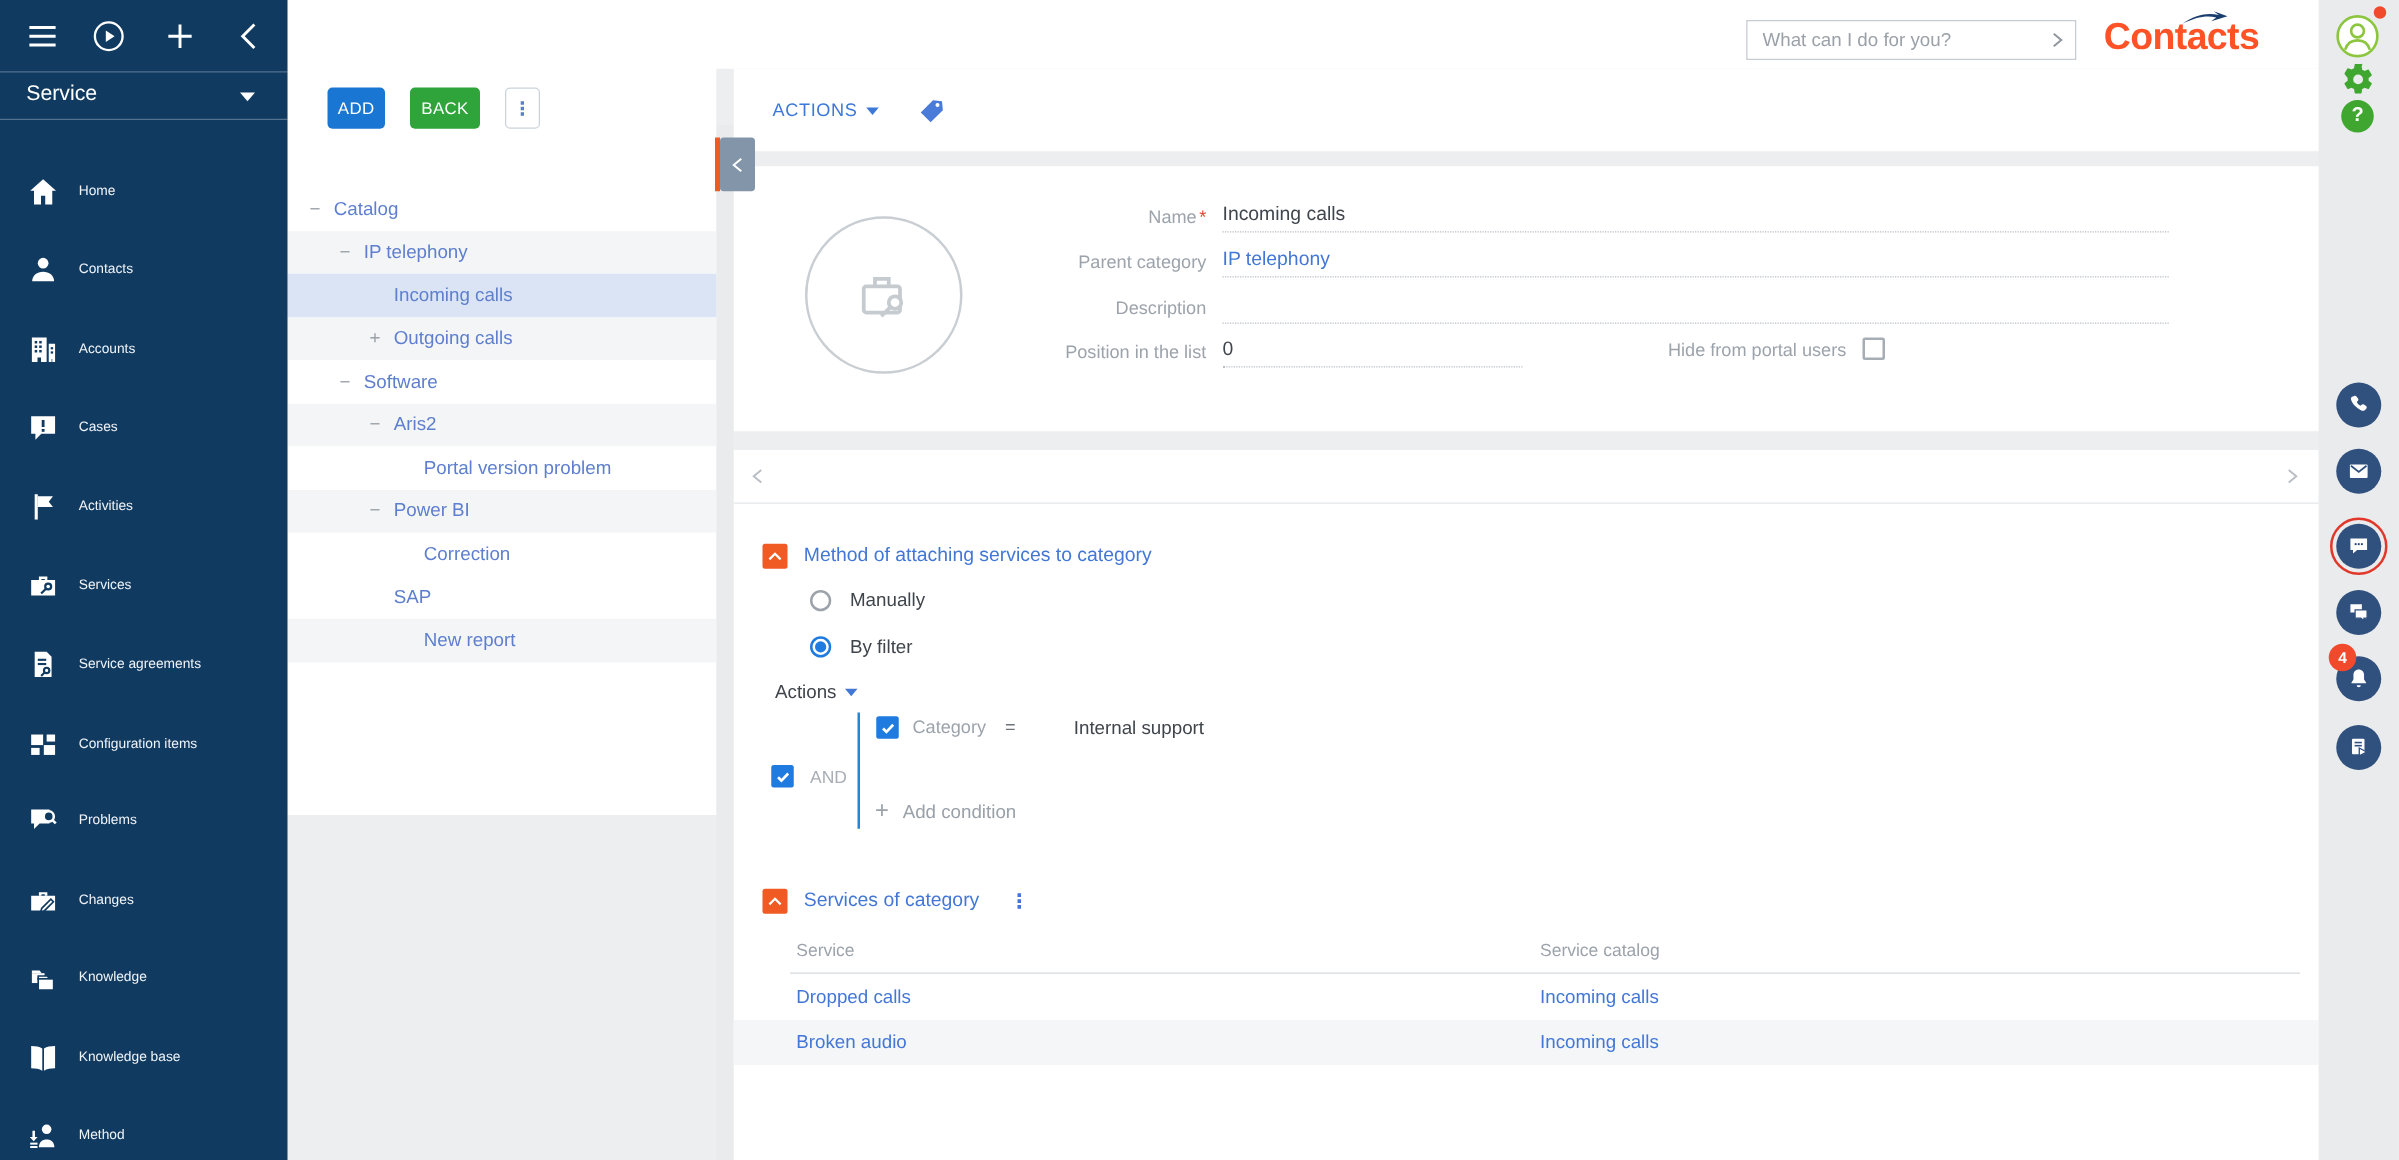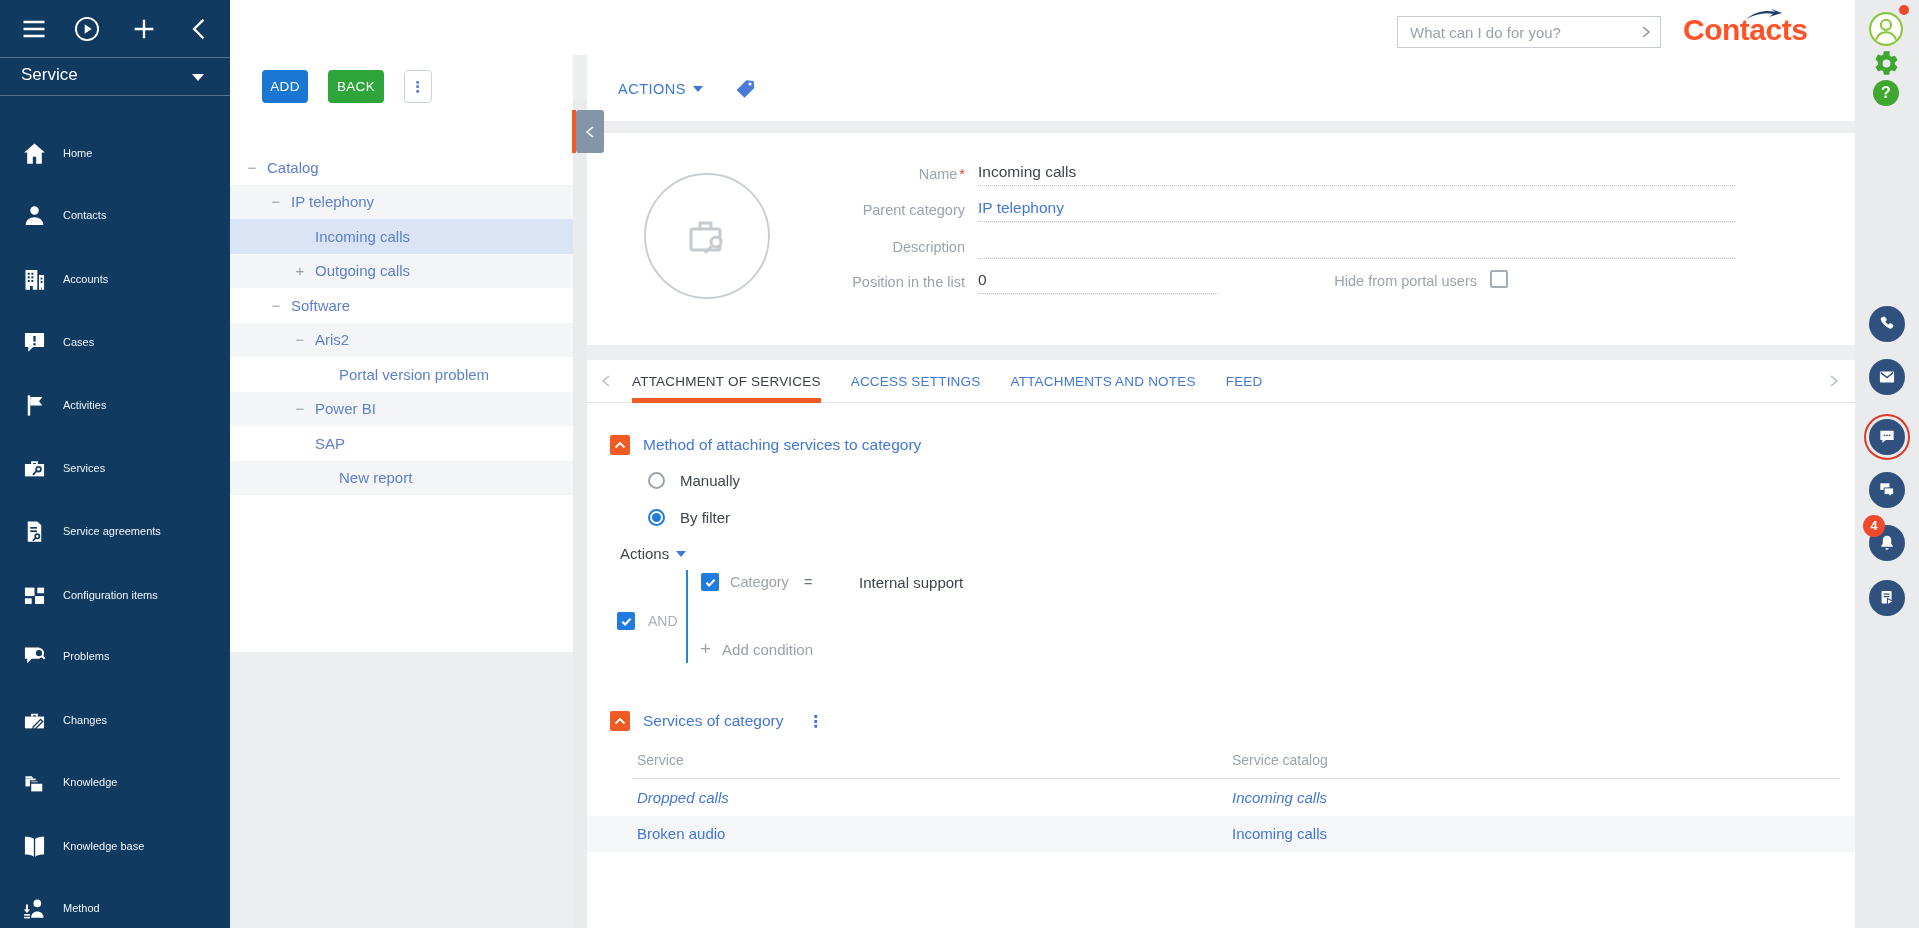--- a/index.html
+++ b/index.html
@@ -412,12 +412,6 @@
             <path d="M8 2 2 7l6 5" fill="none" stroke="#B9BFC5" stroke-width="1.6"></path>
           </svg>
       </span>
-      <span id="tabs-host" style="display:flex;height:43px;align-items:center">
-          <span class="tab active">ATTACHMENT OF SERVICES</span>
-          <span class="tab">ACCESS SETTINGS</span>
-          <span class="tab">ATTACHMENTS AND NOTES</span>
-          <span class="tab">FEED</span>
-        </span>
       <span class="tab-arrow right">
         <svg width="10" height="14" viewBox="0 0 10 14">
             <path d="M2 2l6 5-6 5" fill="none" stroke="#B9BFC5" stroke-width="1.6"></path>

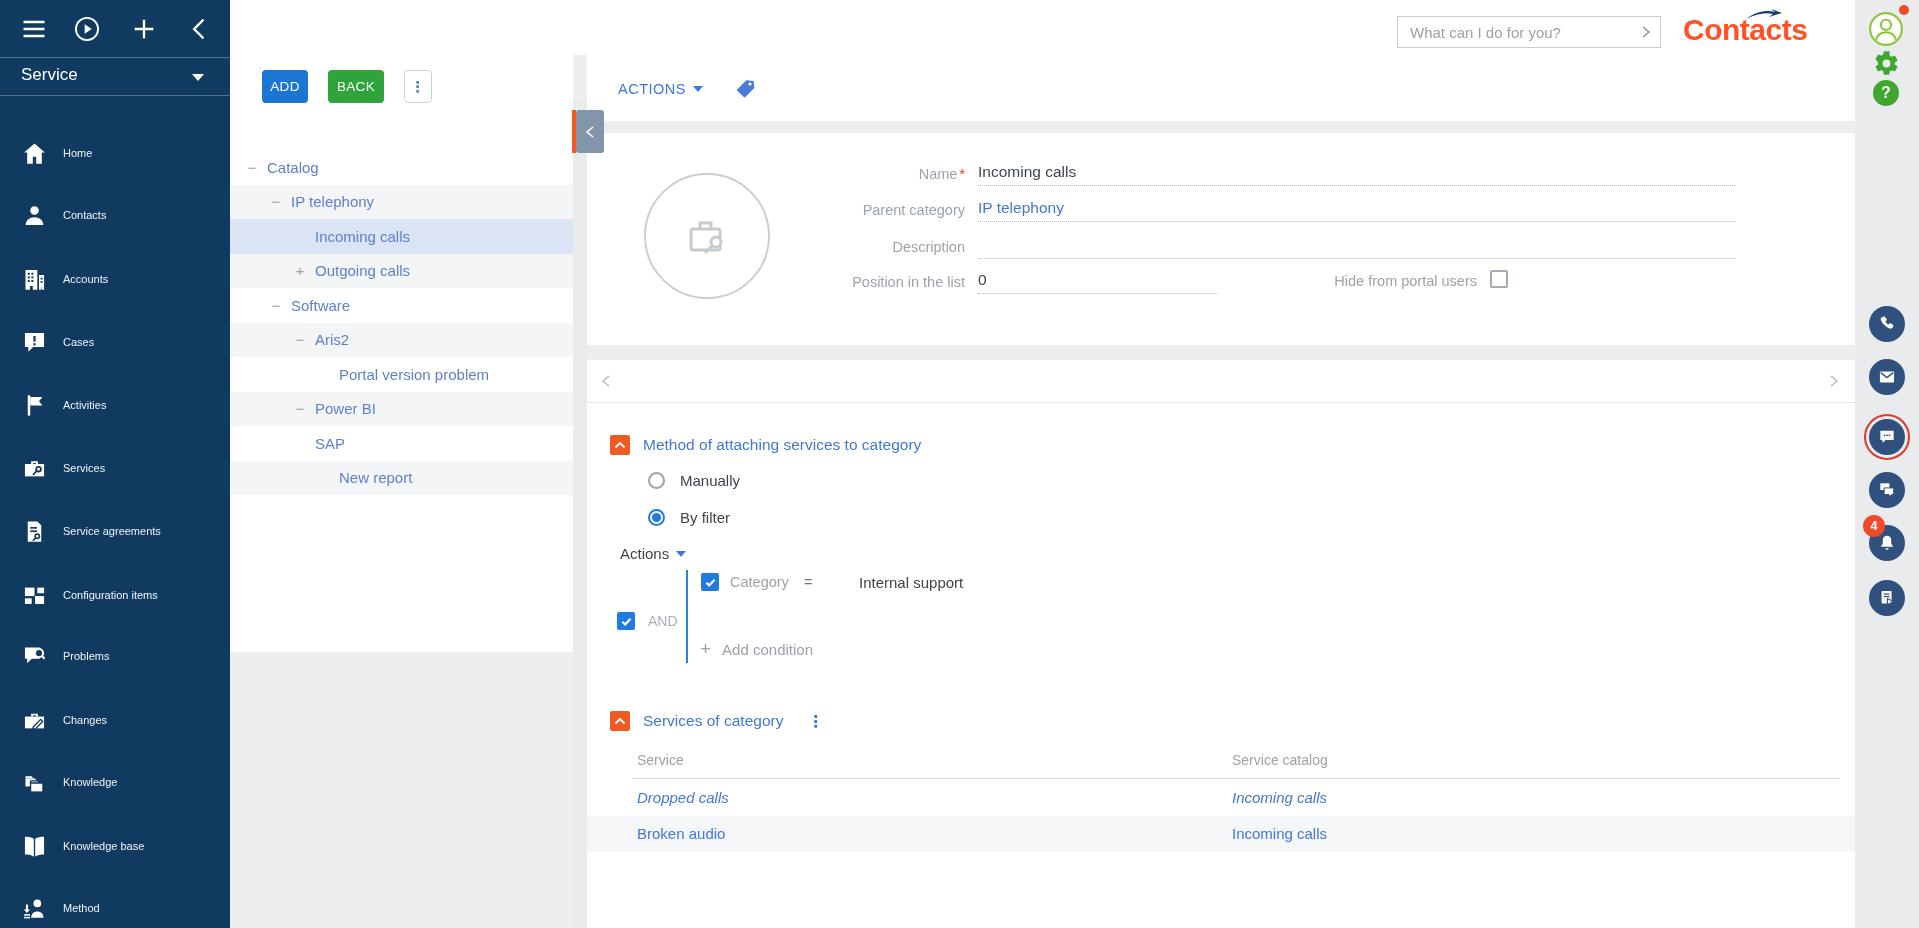--- a/index.html
+++ b/index.html
@@ -325,6 +325,11 @@
           <span>Power BI</span>
         </div>
         <div class="tree-row">
+          <span style="width:87px;flex:0 0 87px"></span>
+          <span style="width:22px;flex:0 0 22px"></span>
+          <span>Correction</span>
+        </div>
+        <div class="tree-row">
           <span style="width:63px;flex:0 0 63px"></span>
           <span style="width:22px;flex:0 0 22px"></span>
           <span>SAP</span>

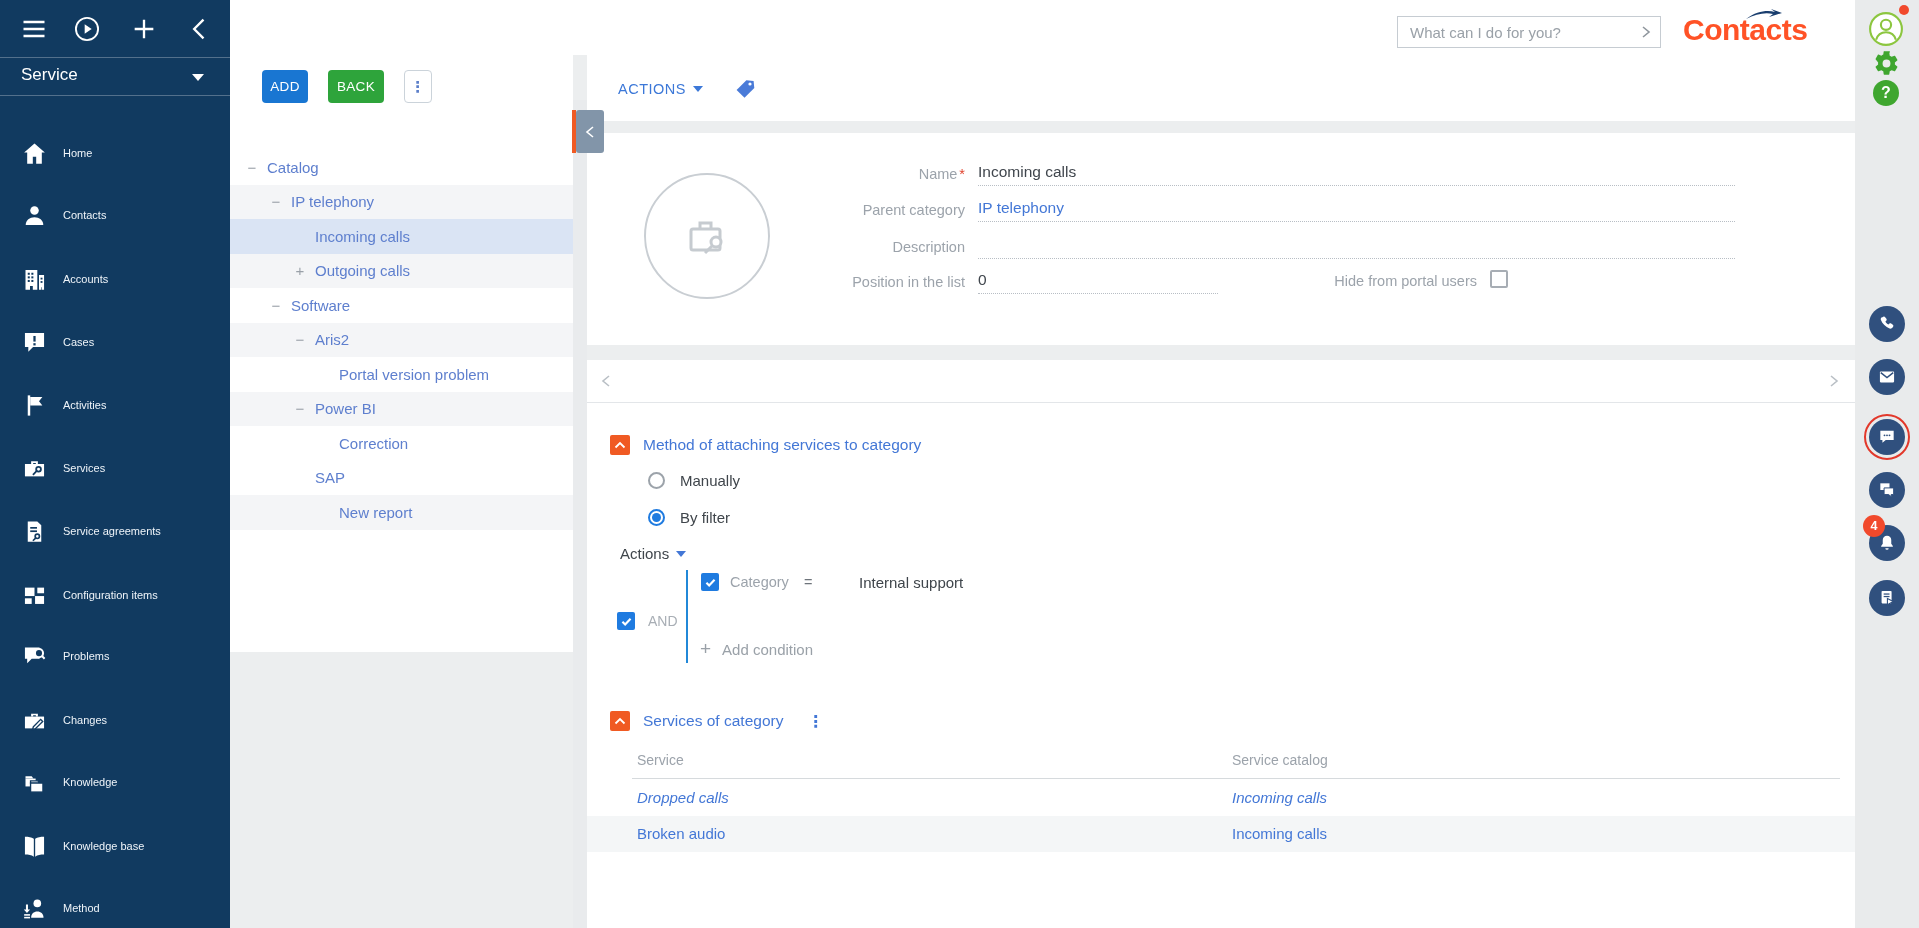--- a/index.html
+++ b/index.html
@@ -488,7 +488,7 @@
       <span class="svc-hdr col-catalog">Service catalog</span>
       <div class="svc-line"></div>
       <div id="svc-rows">
-          <div class="svc-row" style="top: 28px; font-style: italic;">
+          <div class="svc-row" style="top: 28px;">
             <span class="svc-cell col-service">Dropped calls</span>
             <span class="svc-cell col-catalog">Incoming calls</span>
           </div>

